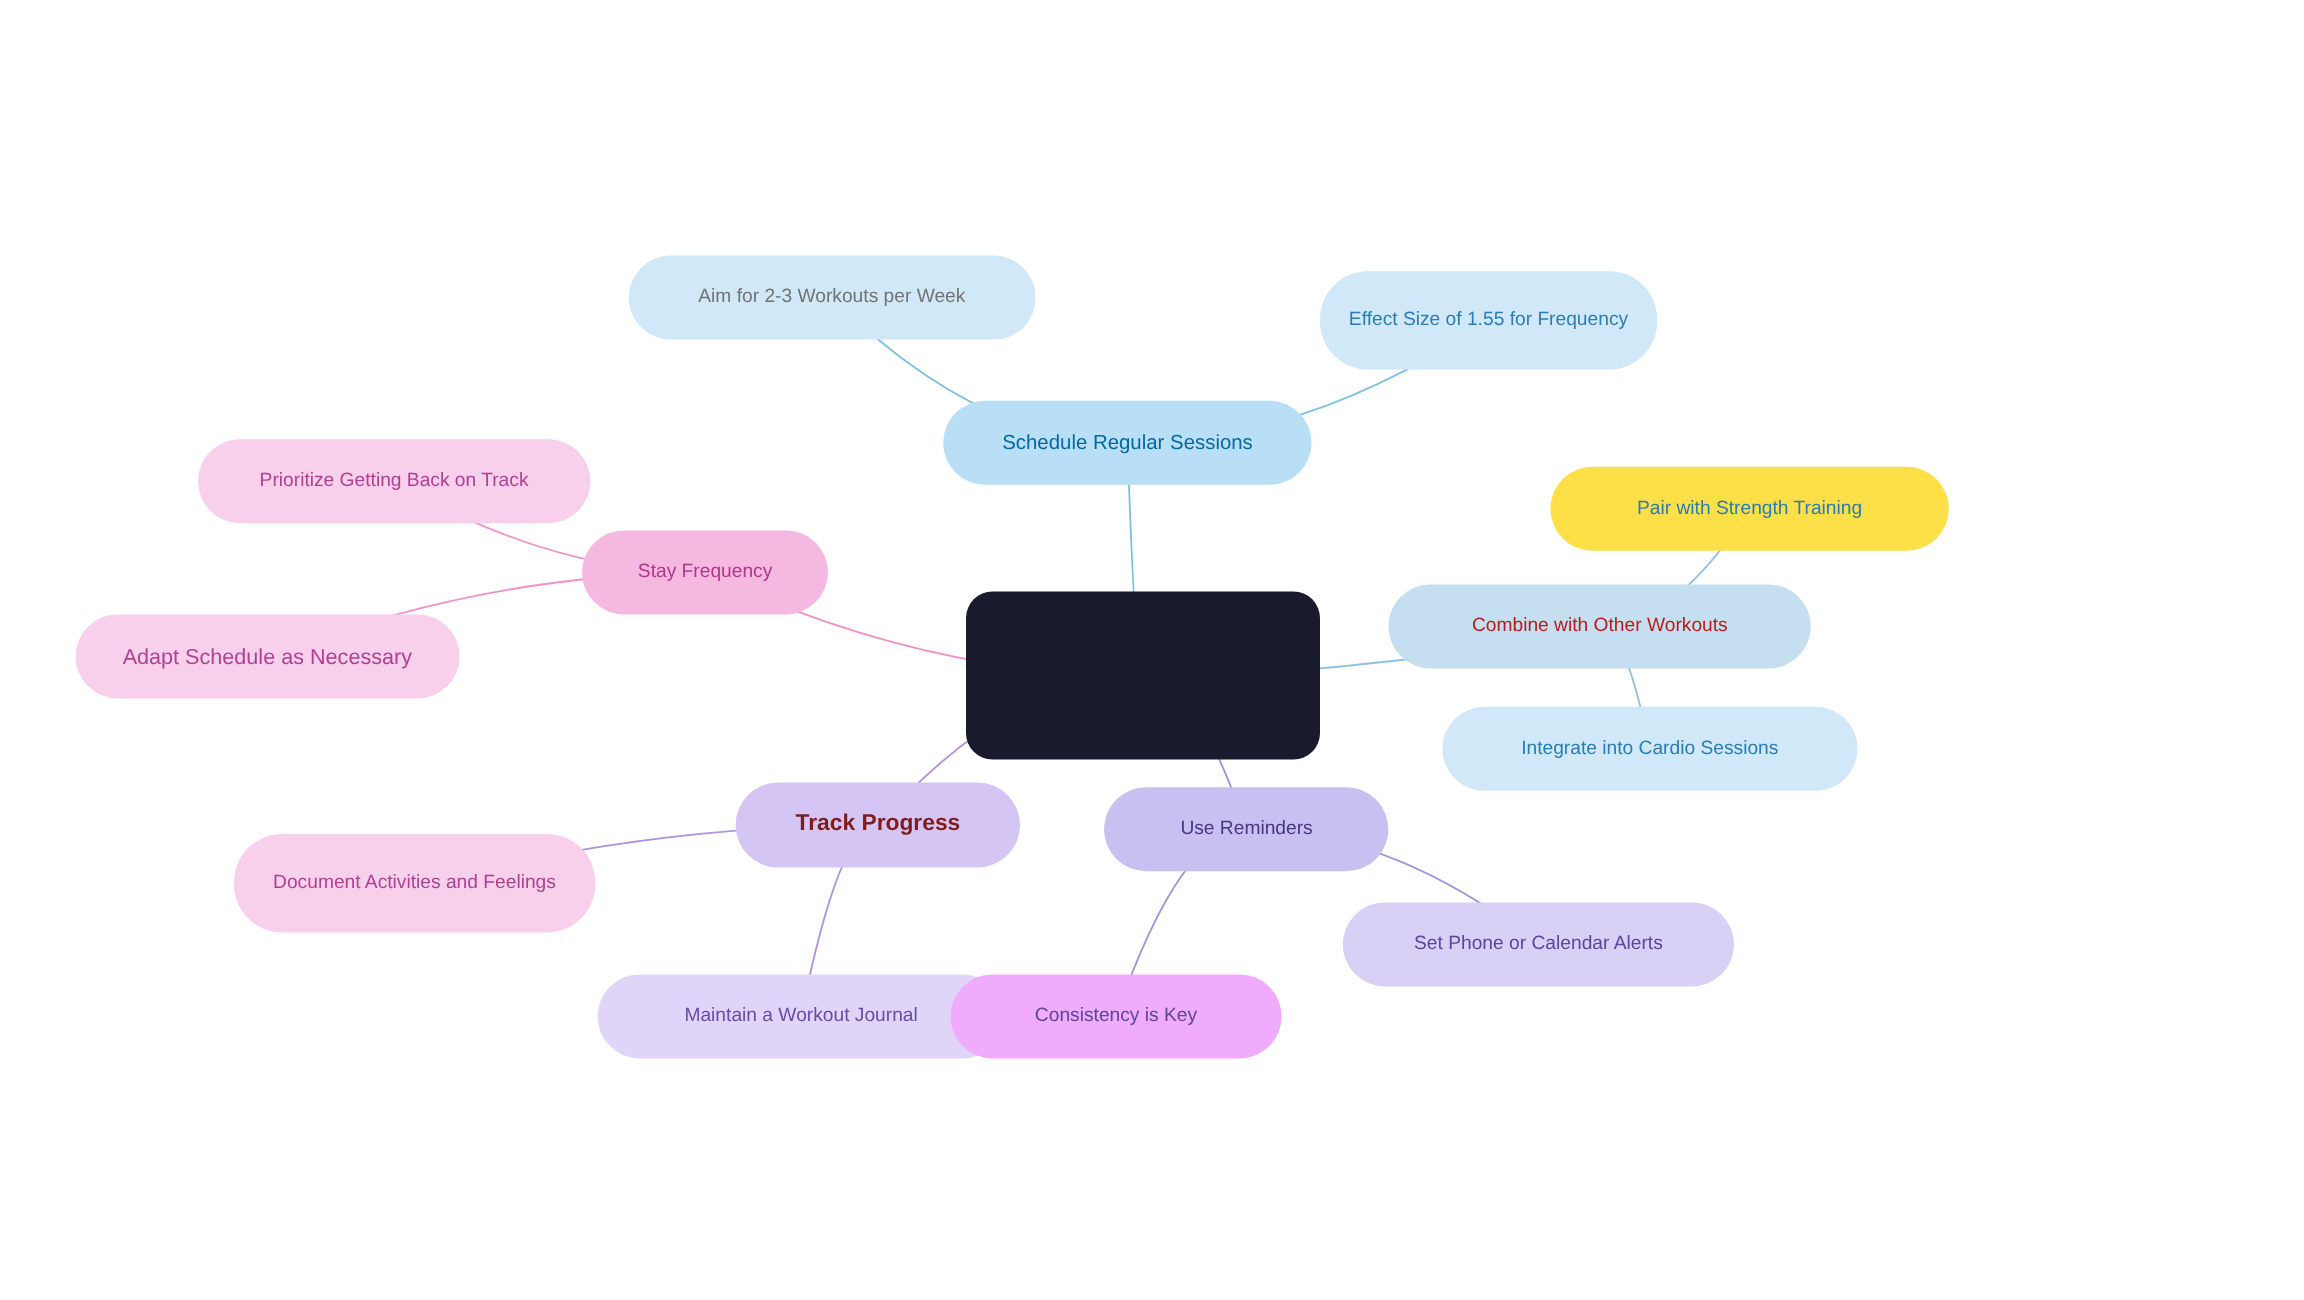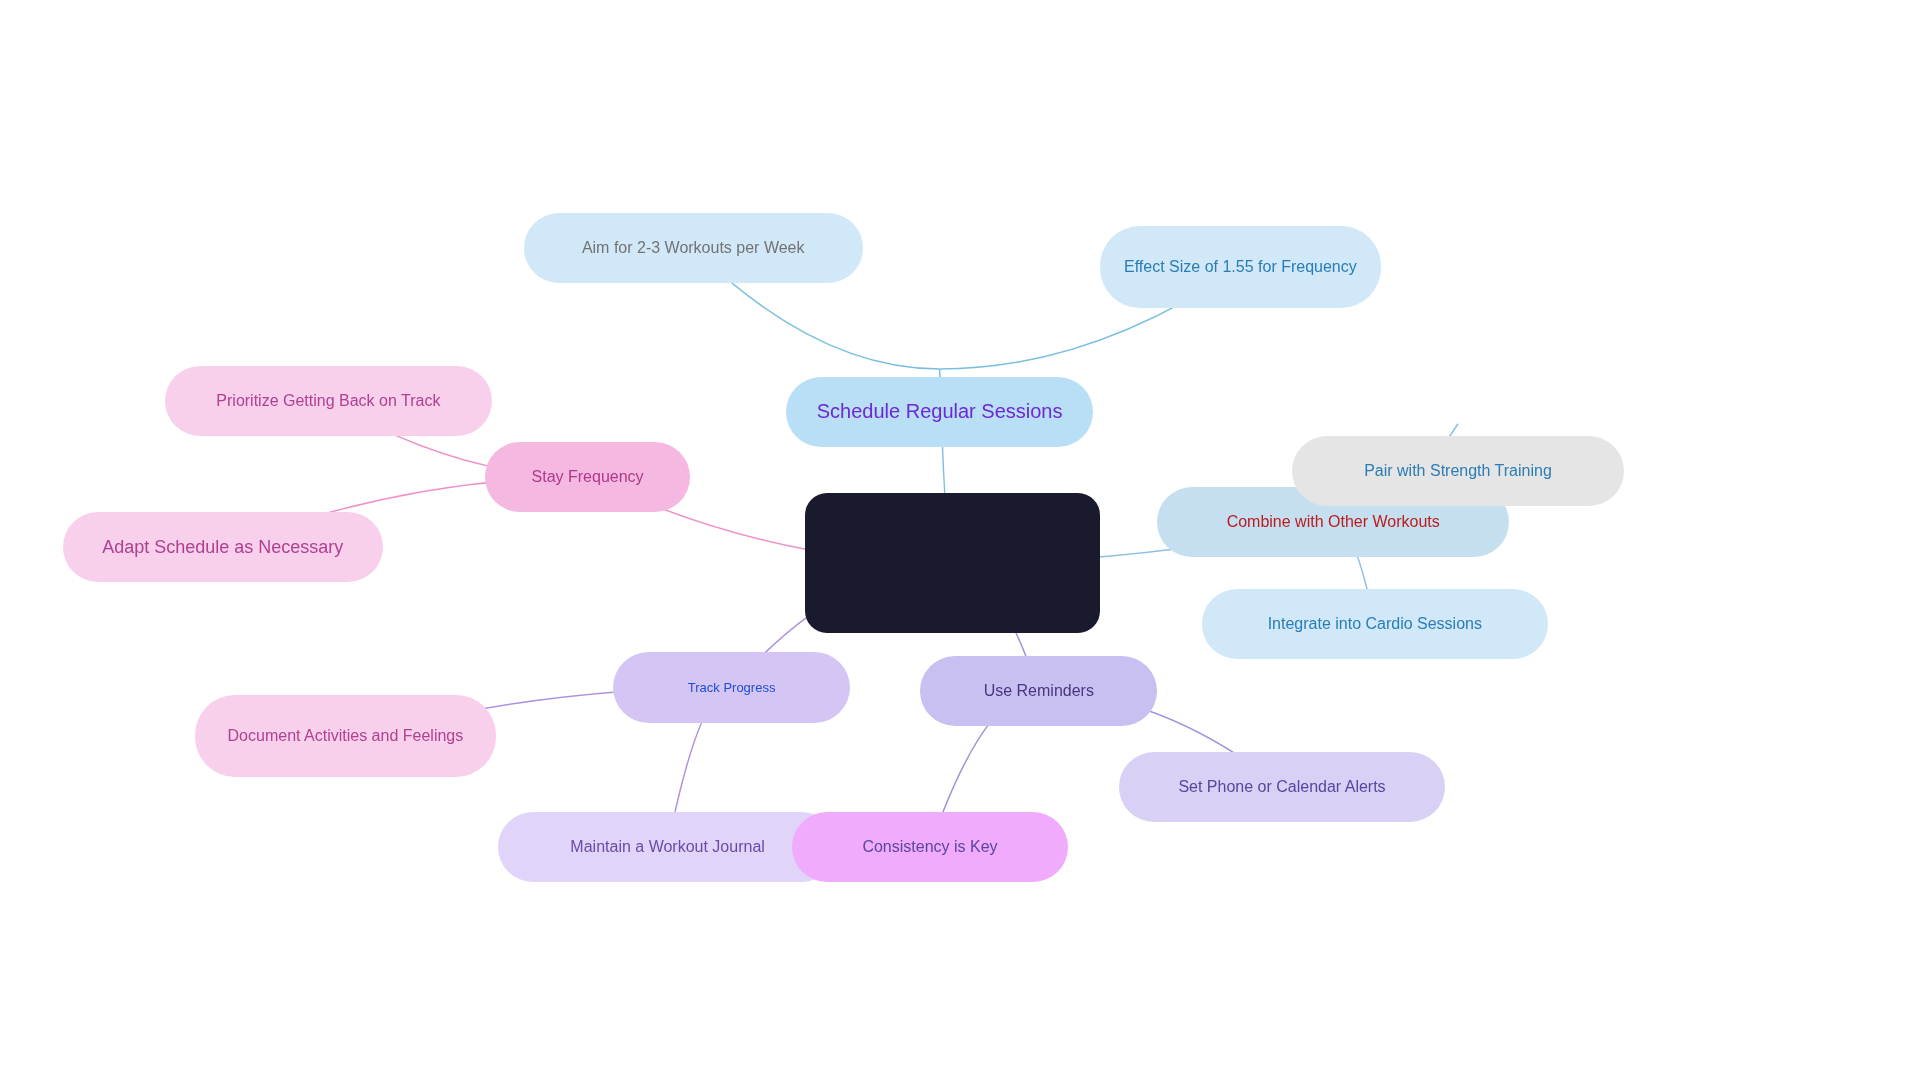--- a/index.html
+++ b/index.html
@@ -63,7 +63,7 @@
 
 <div class="node node-center" style="left: 805.2px; top: 493.2px; width: 294.4px; height: 140.153px;"></div>
 
-<div class="node" style="left: 786px; top: 333.935px; width: 307.2px; min-height: 70.0765px; background-color: rgb(184, 223, 245); color: #6d28d9; font-size: 20px; margin-top: 43px;">Schedule Regular Sessions</div>
+<div class="node" style="left: 786px; top: 333.935px; width: 307.2px; min-height: 70.0765px; background-color: rgb(184, 223, 245); color: #0369a1; font-size: 17px;">Schedule Regular Sessions</div>
 <div class="node" style="left: 523.6px; top: 212.894px; width: 339.2px; min-height: 70.0765px; background-color: rgb(208, 232, 248); color: #737373; font-size: 16px;">Aim for 2-3 Workouts per Week</div>
 <div class="node" style="left: 1099.6px; top: 225.635px; width: 281.6px; min-height: 82.8176px; background-color: rgb(208, 232, 248); color: rgb(42, 125, 181); font-size: 16px;">Effect Size of 1.55 for Frequency</div>
 <div class="node" style="left: 485.2px; top: 442.235px; width: 204.8px; min-height: 70.0765px; background-color: rgb(245, 184, 224); color: rgb(176, 56, 138); font-size: 16px;">Stay Frequency</div>

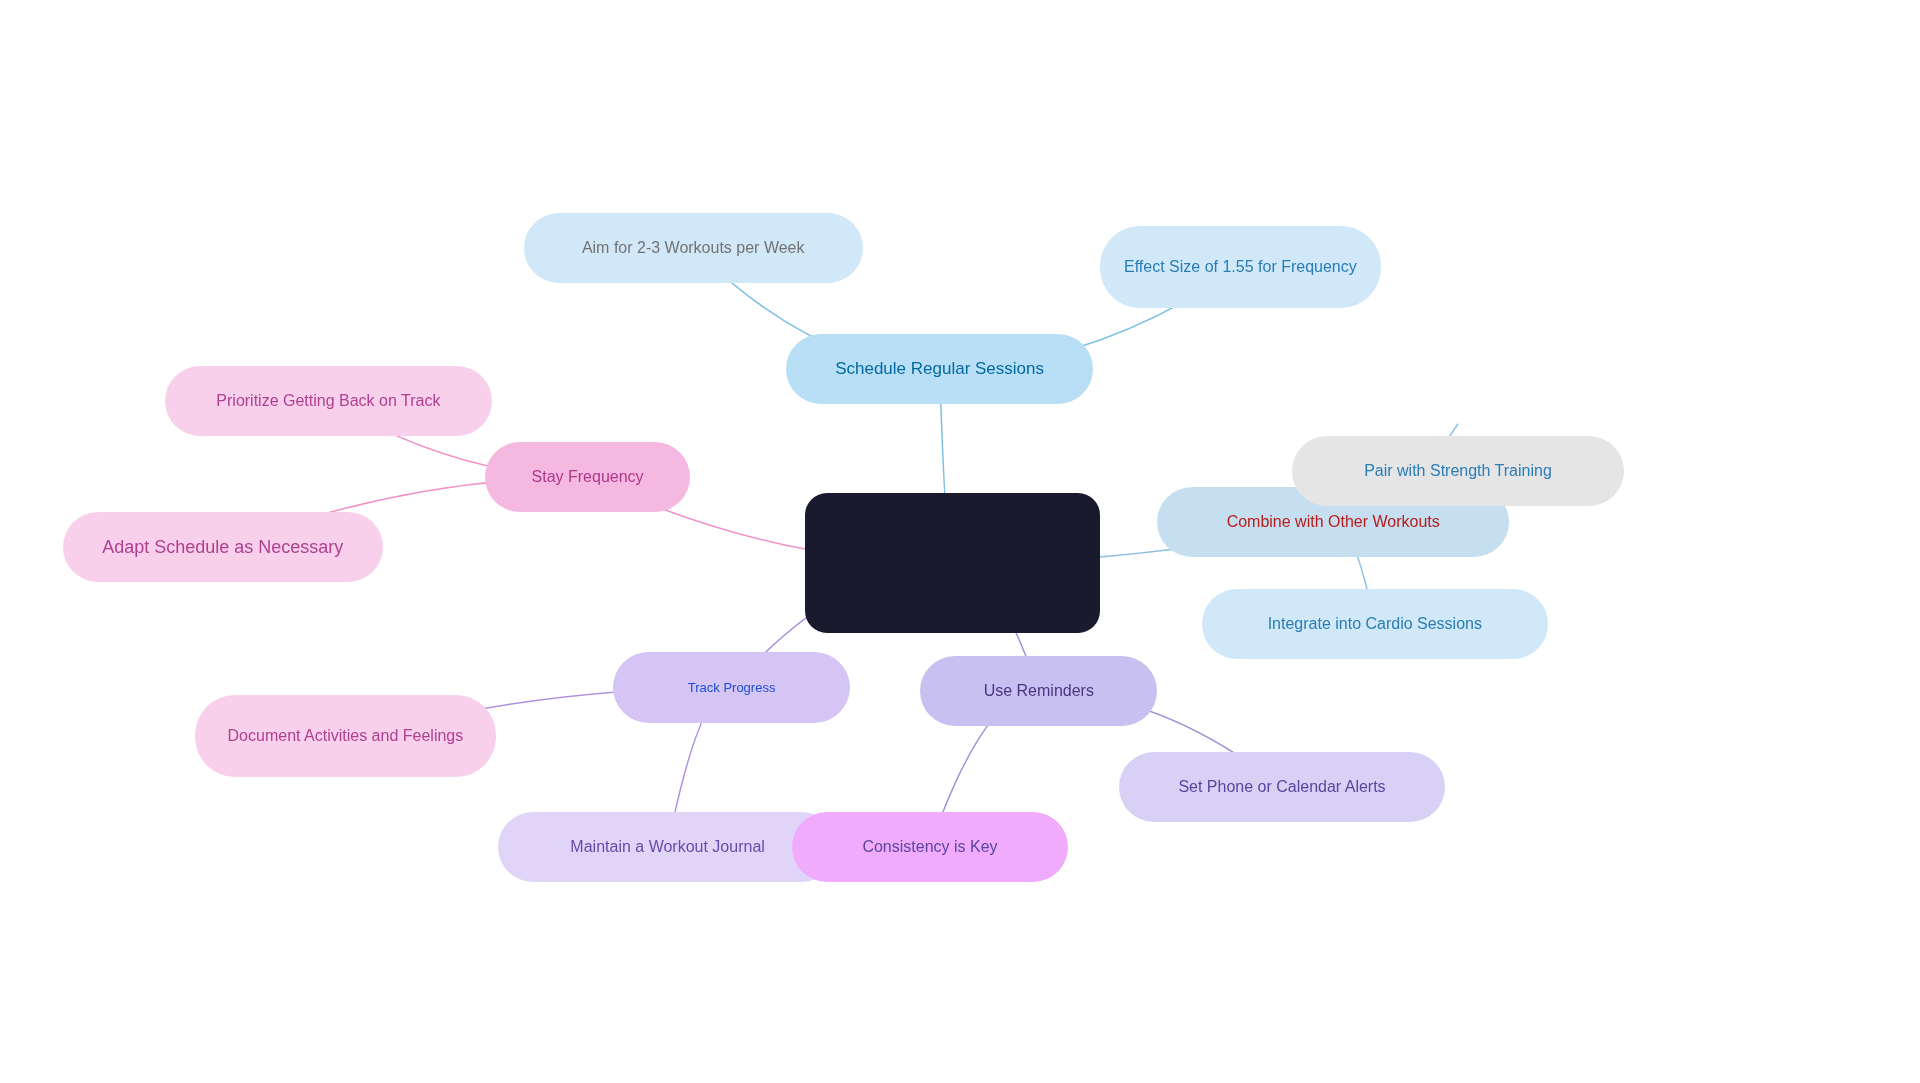--- a/index.html
+++ b/index.html
@@ -70,7 +70,7 @@
 <div class="node" style="left: 165.2px; top: 365.788px; width: 326.4px; min-height: 70.0765px; background-color: rgb(248, 208, 236); color: rgb(176, 64, 144); font-size: 16px;">Prioritize Getting Back on Track</div>
 <div class="node" style="left: 62.8px; top: 512px; width: 320px; min-height: 70.0765px; background-color: rgb(248, 208, 236); color: rgb(176, 64, 144); font-size: 18px;">Adapt Schedule as Necessary</div>
 <div class="node" style="left: 1157.2px; top: 486.829px; width: 352px; min-height: 70.0765px; background-color: rgb(197, 223, 240); color: #b91c1c; font-size: 16px;">Combine with Other Workouts</div>
-<div class="node" style="left: 1291.6px; top: 388.722px; width: 332.8px; min-height: 70.0765px; background-color: #e5e5e5; color: rgb(42, 125, 181); font-size: 16px; margin-top: 47px;">Pair with Strength Training</div>
+<div class="node" style="left: 1291.6px; top: 388.722px; width: 332.8px; min-height: 70.0765px; background-color: #fde047; color: rgb(42, 125, 181); font-size: 16px;">Pair with Strength Training</div>
 <div class="node" style="left: 1202px; top: 588.759px; width: 345.6px; min-height: 70.0765px; background-color: rgb(208, 232, 248); color: rgb(42, 125, 181); font-size: 16px;">Integrate into Cardio Sessions</div>
 <div class="node" style="left: 613.2px; top: 652.465px; width: 236.8px; min-height: 70.0765px; background-color: rgb(212, 197, 245); color: #1d4ed8; font-size: 13px;">Track Progress</div>
 <div class="node" style="left: 195px; top: 694.511px; width: 300.8px; min-height: 82.8176px; background-color: rgb(248, 208, 236); color: rgb(176, 64, 144); font-size: 16px;">Document Activities and Feelings</div>

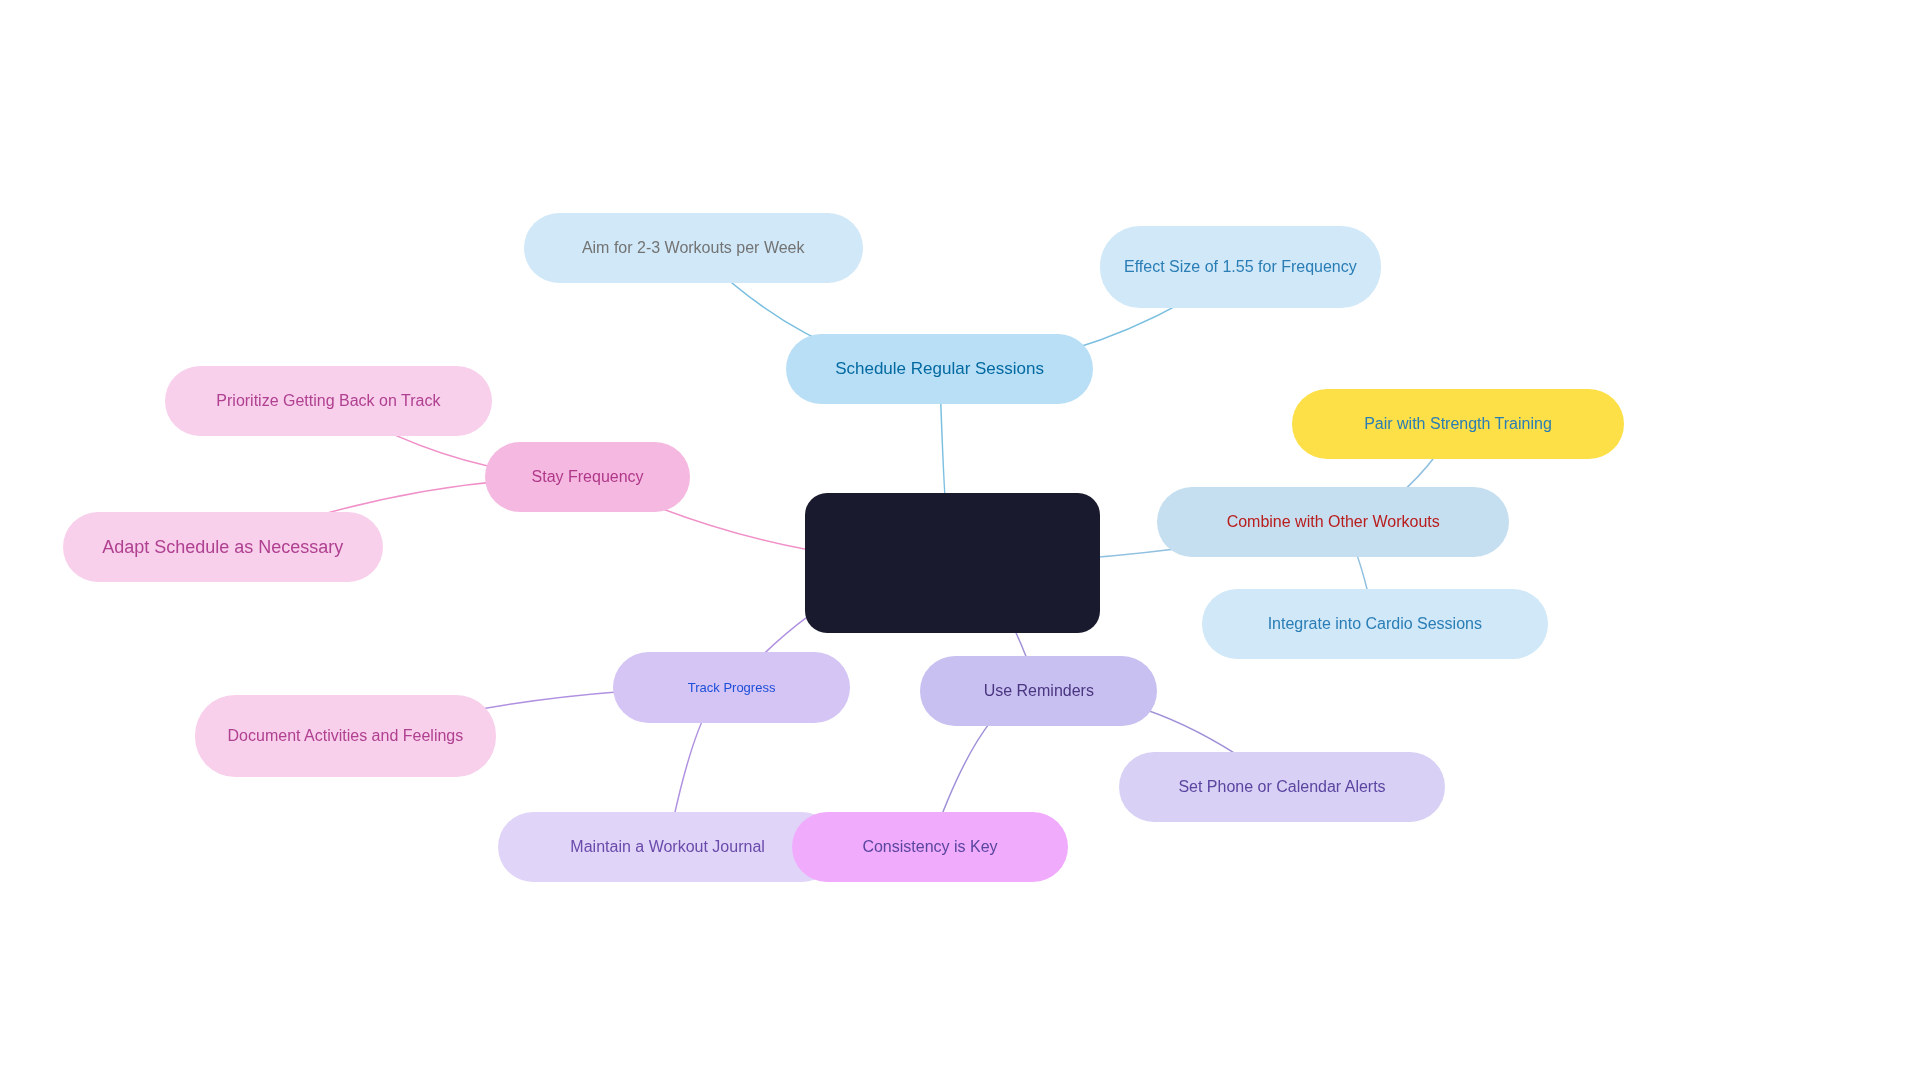--- a/index.html
+++ b/index.html
@@ -72,7 +72,7 @@
 <div class="node" style="left: 1157.2px; top: 486.829px; width: 352px; min-height: 70.0765px; background-color: rgb(197, 223, 240); color: #b91c1c; font-size: 16px;">Combine with Other Workouts</div>
 <div class="node" style="left: 1291.6px; top: 388.722px; width: 332.8px; min-height: 70.0765px; background-color: #fde047; color: rgb(42, 125, 181); font-size: 16px;">Pair with Strength Training</div>
 <div class="node" style="left: 1202px; top: 588.759px; width: 345.6px; min-height: 70.0765px; background-color: rgb(208, 232, 248); color: rgb(42, 125, 181); font-size: 16px;">Integrate into Cardio Sessions</div>
-<div class="node" style="left: 613.2px; top: 652.465px; width: 236.8px; min-height: 70.0765px; background-color: rgb(212, 197, 245); color: #1d4ed8; font-size: 13px;">Track Progress</div>
+<div class="node" style="left: 613.2px; top: 652.465px; width: 236.8px; min-height: 70.0765px; background-color: rgb(212, 197, 245); color: #7f1d1d; font-size: 19px; font-weight: bold;">Track Progress</div>
 <div class="node" style="left: 195px; top: 694.511px; width: 300.8px; min-height: 82.8176px; background-color: rgb(248, 208, 236); color: rgb(176, 64, 144); font-size: 16px;">Document Activities and Feelings</div>
 <div class="node" style="left: 498px; top: 811.729px; width: 339.2px; min-height: 70.0765px; background-color: rgb(224, 213, 248); color: rgb(106, 74, 170); font-size: 16px;">Maintain a Workout Journal</div>
 <div class="node" style="left: 920.4px; top: 656.287px; width: 236.8px; min-height: 70.0765px; background-color: rgb(200, 192, 240); color: rgb(74, 53, 128); font-size: 16px;">Use Reminders</div>

